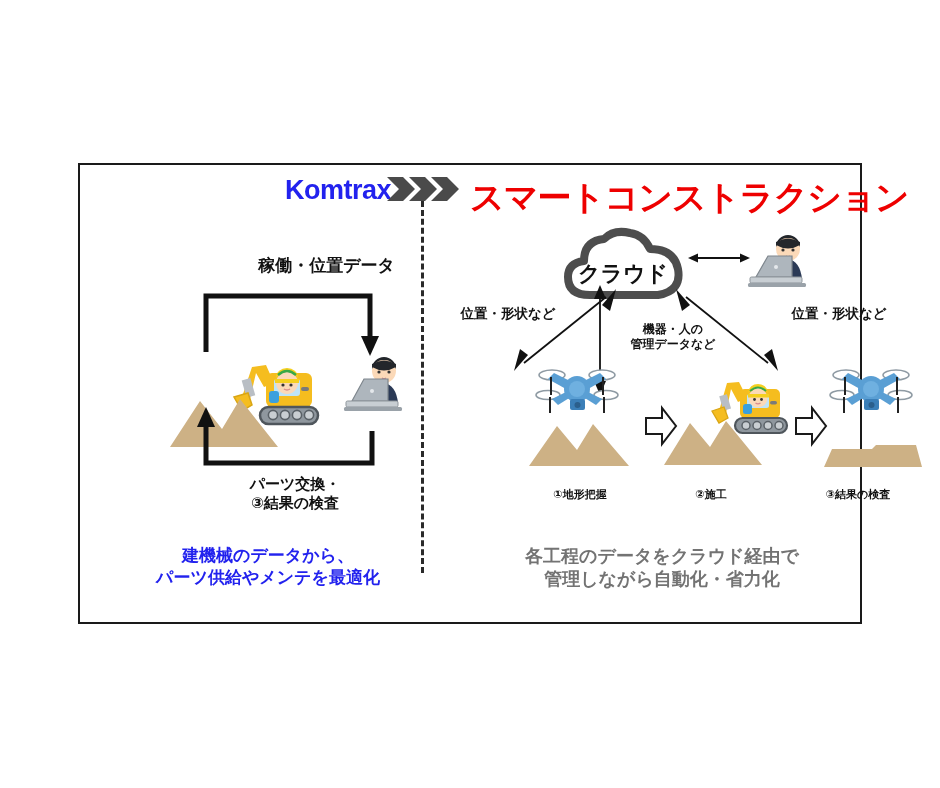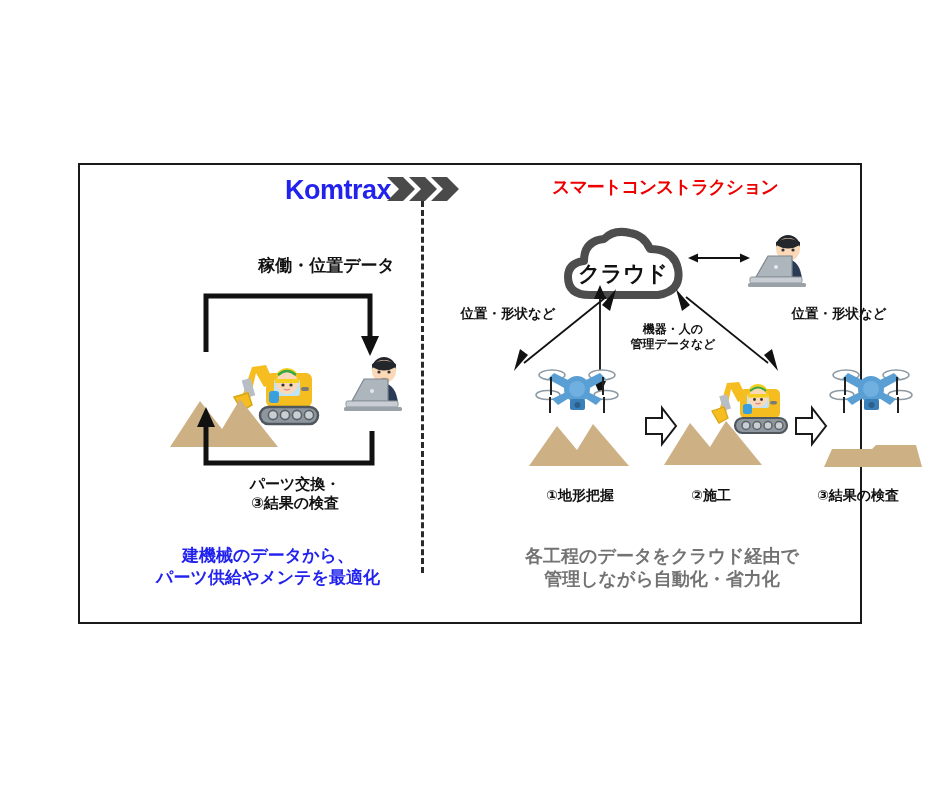--- a/index.html
+++ b/index.html
@@ -43,7 +43,7 @@
   #smart-title {
     left: 390px; top: 10px; width: 390px;
     text-align: center;
-    font-size: 18px;
+    font-size: 34px;
     font-weight: bold;
     color: #ee0000;
     letter-spacing: -1px;

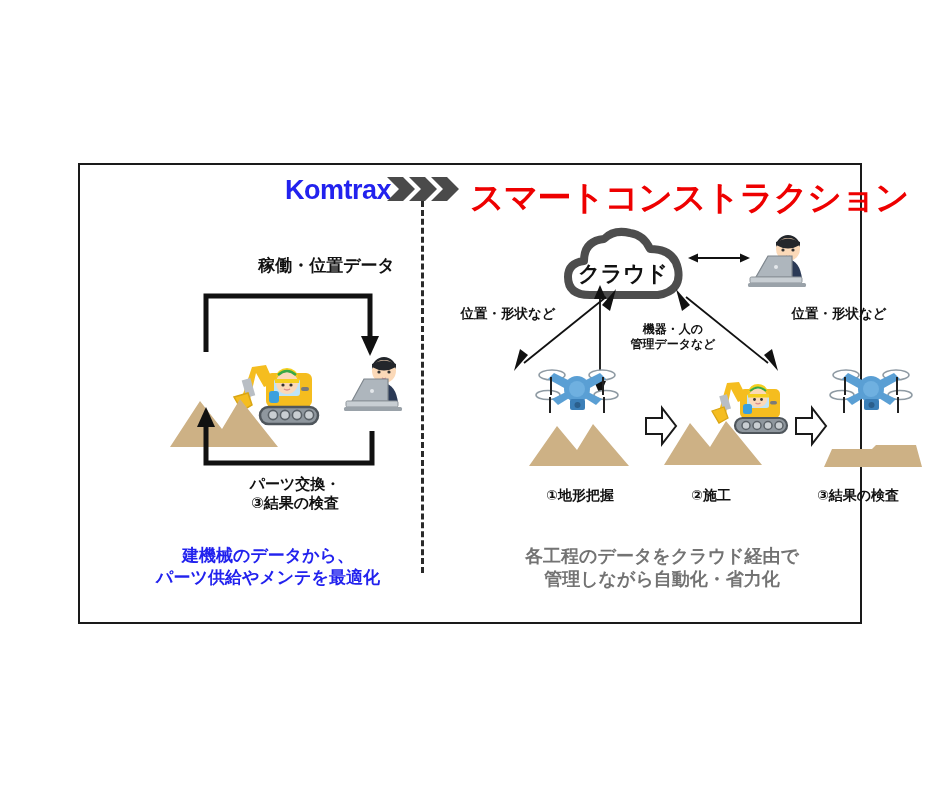--- a/index.html
+++ b/index.html
@@ -111,7 +111,7 @@
   #dirt-3 { left: 740px; top: 276px; width: 104px; height: 28px; }
 
   .step-label {
-    font-size: 14px;
+    font-size: 11px;
     font-weight: bold;
     color: #111111;
     text-align: center;

